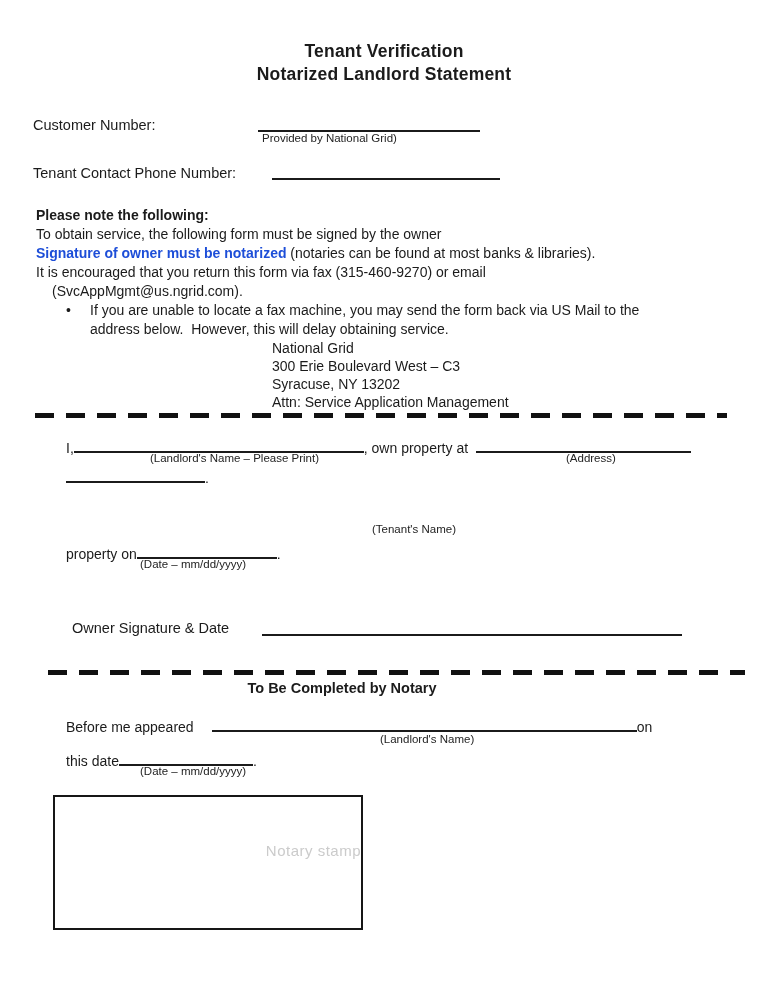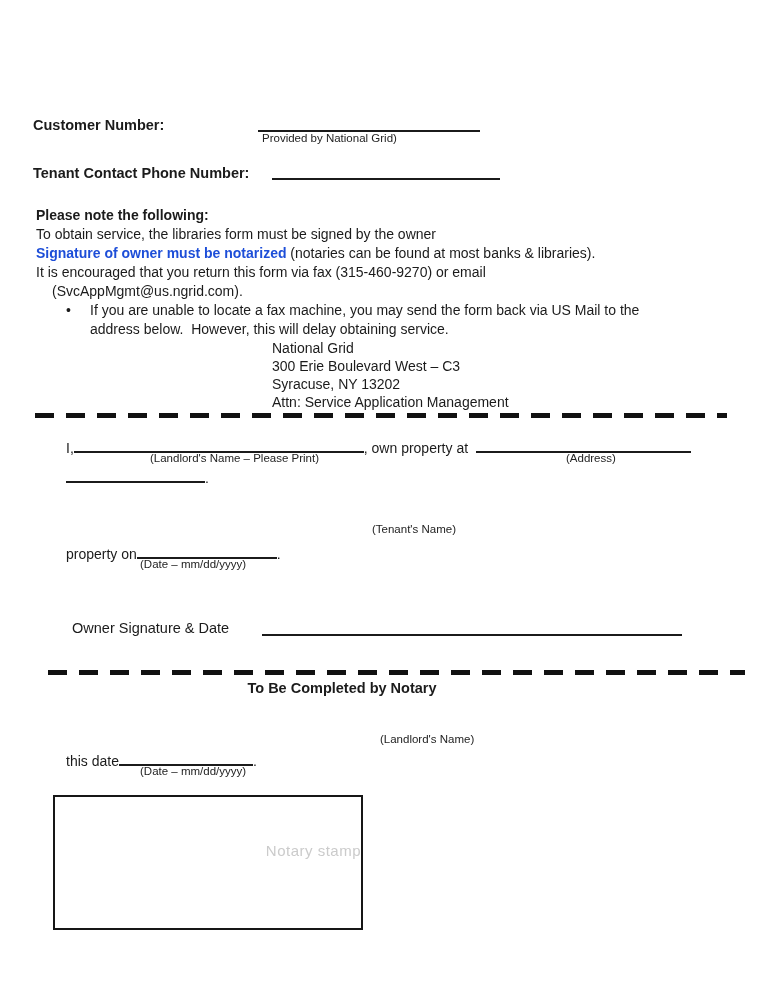--- a/index.html
+++ b/index.html
@@ -48,6 +48,10 @@
 
 <div class="page">
 
+  <div class="abs title-block">
+    <div>Tenant Verification</div>
+    <div>Notarized Landlord Statement</div>
+  </div>
 
   <div class="abs label" style="left:33px; top:117px;">Customer Number:</div>
   <div class="abs field-abs" style="left:258px; top:112px; width:222px; height:18px;"></div>

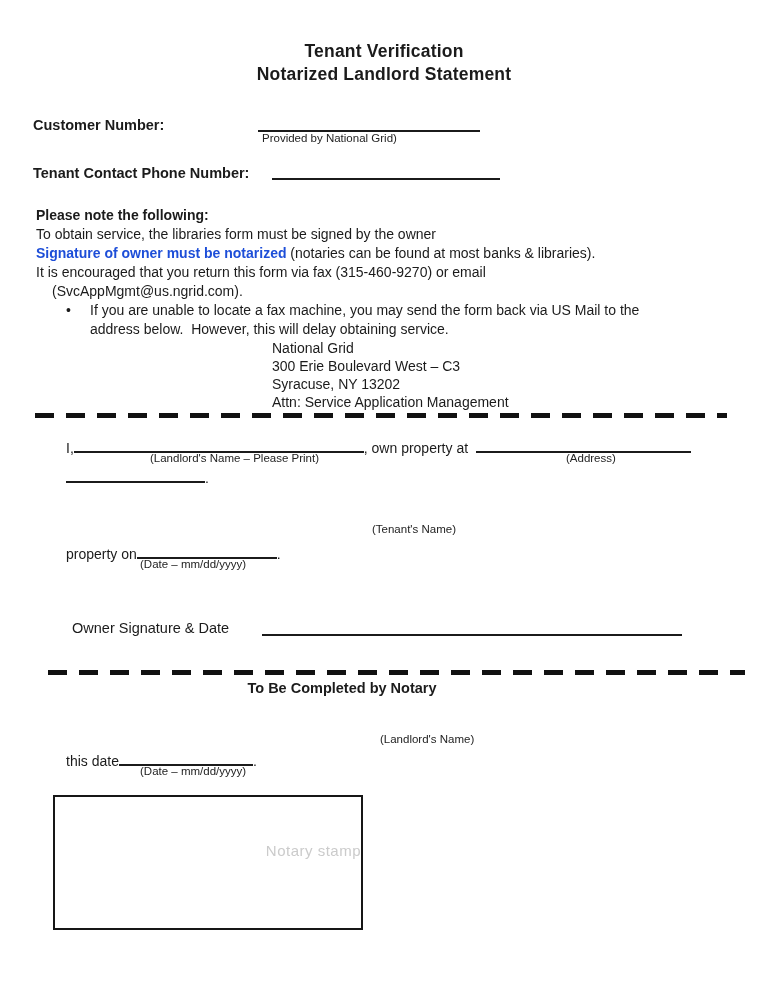--- a/index.html
+++ b/index.html
@@ -13,7 +13,7 @@
   .title-block { top:40px; left:0; width:768px; text-align:center; }
   .title-block div { font-size:17.5px; font-weight:bold; line-height:23px; letter-spacing:0.2px; }
 
-  .label { font-weight:bold; font-size:14.5px; }
+  .label { font-weight:normal; font-size:14.5px; }
 
   .field-abs { border-bottom:2px solid #1b1b1b; }
   .field {

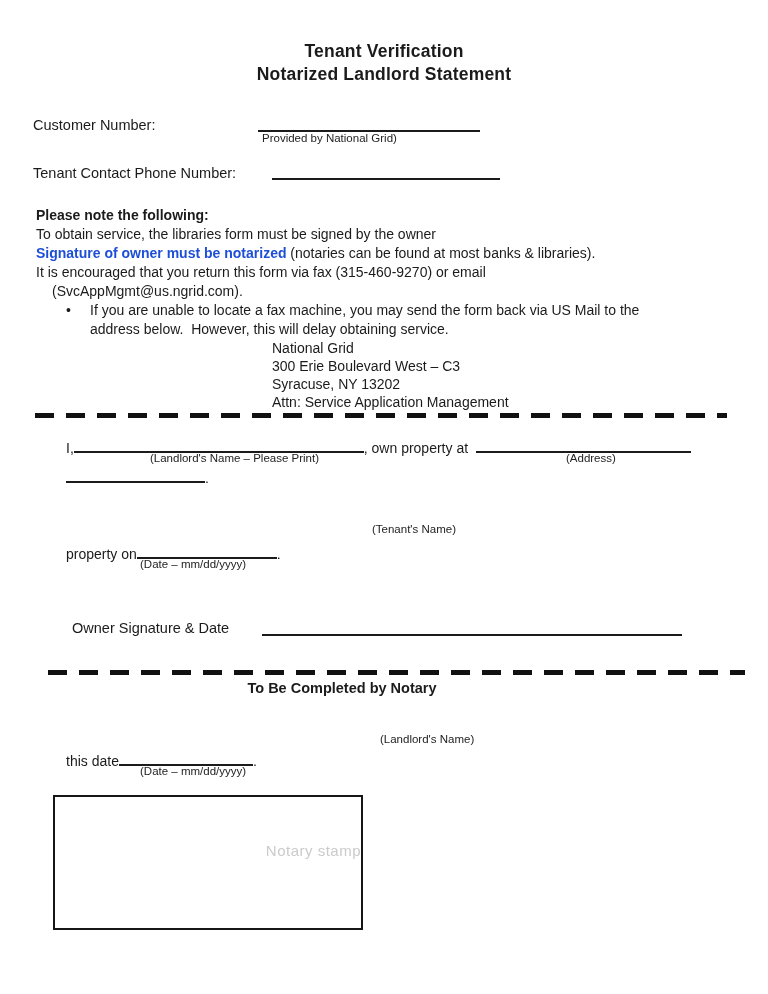--- a/index.html
+++ b/index.html
@@ -62,7 +62,7 @@
 
   <div class="abs notes">
     <div class="b">Please note the following:</div>
-    <div>To obtain service, the libraries form must be signed by the owner</div>
+    <div>To obtain service, the following form must be signed by the owner</div>
     <div><span class="red">Signature of owner must be notarized</span><span> (notaries can be found at most banks &amp; libraries).</span></div>
     <div>It is encouraged that you return this form via fax (315-460-9270) or email</div>
     <div class="indent">(SvcAppMgmt@us.ngrid.com).</div>

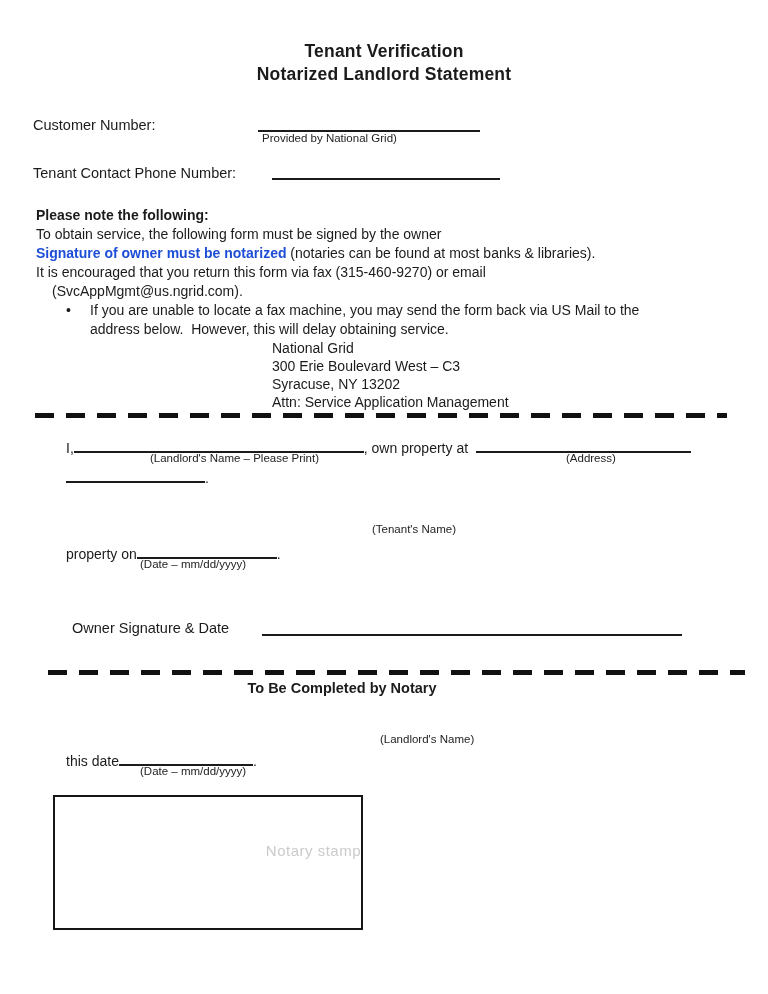--- a/index.html
+++ b/index.html
@@ -105,6 +105,9 @@
 
   <div class="abs section-title" style="top:680px;">To Be Completed by Notary</div>
 
+  <div class="abs line" style="left:66px; top:715px;">
+    <span>Before me appeared</span><span class="field" style="width:425px; margin-left:18px;"></span><span>on</span>
+  </div>
   <div class="abs caption" style="left:380px; top:733px;">(Landlord's Name)</div>
 
   <div class="abs line" style="left:66px; top:749px;">

